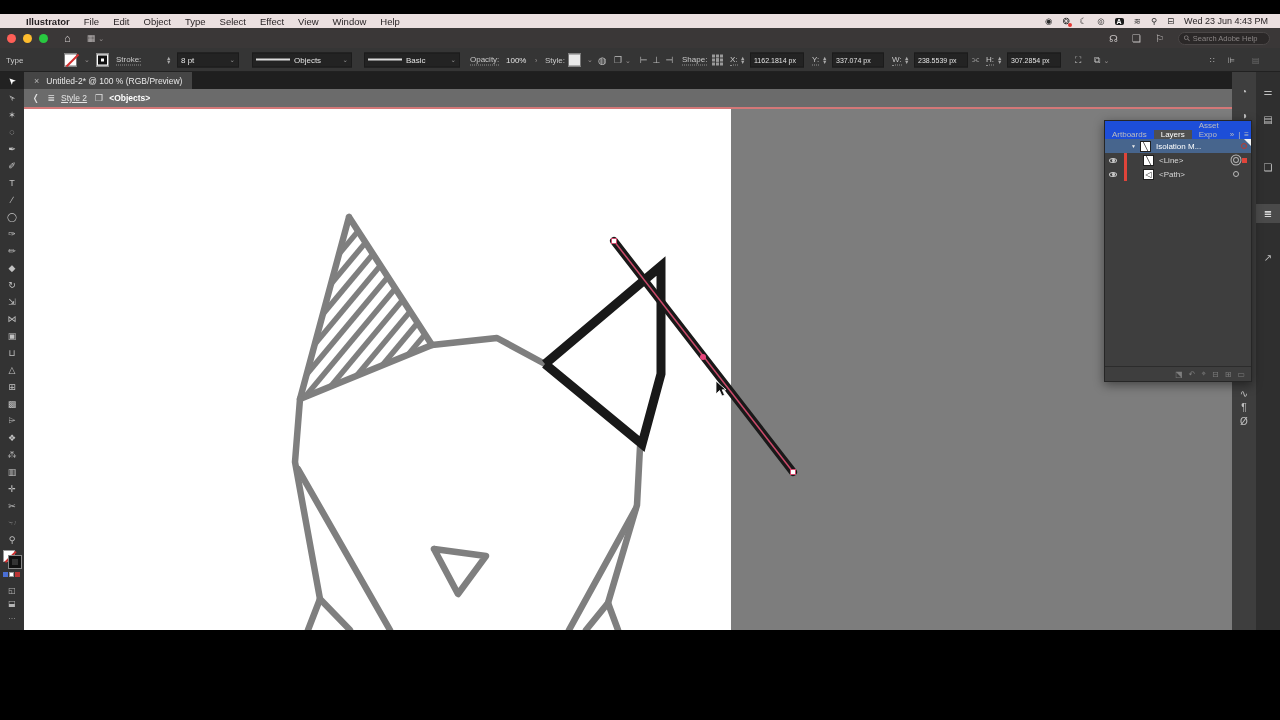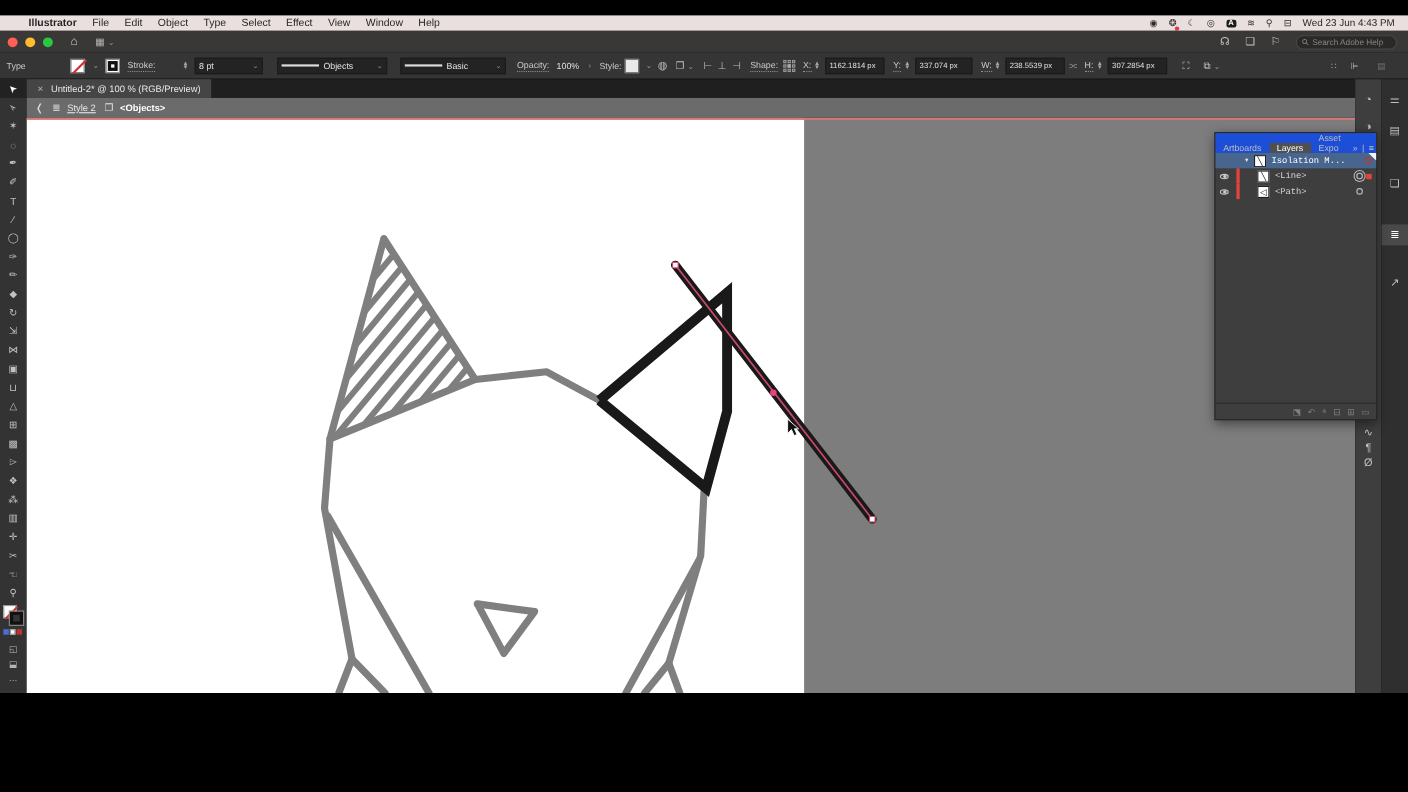--- a/index.html
+++ b/index.html
@@ -123,7 +123,7 @@
   .lrow .chev { color:#e8e8e8; font-size:7px; margin-left:26px; }
   .lrow .thumb { width:11px; height:11px; background:#fff; border:1px solid #1e1e1e;
     margin-left:6px; color:#222; font-size:8px; line-height:10px; text-align:center; overflow:hidden; }
-  .lrow .lname { margin-left:5px; white-space:nowrap;font-family:Liberation Mono, monospace; }
+  .lrow .lname { margin-left:5px; white-space:nowrap; }
   .lrow .rind { margin-left:auto; margin-right:4px; display:flex; align-items:center; }
   .lrow.sel { background:#47658d; color:#fff; }
   .corner { position:absolute; right:0; top:0; width:0; height:0;

